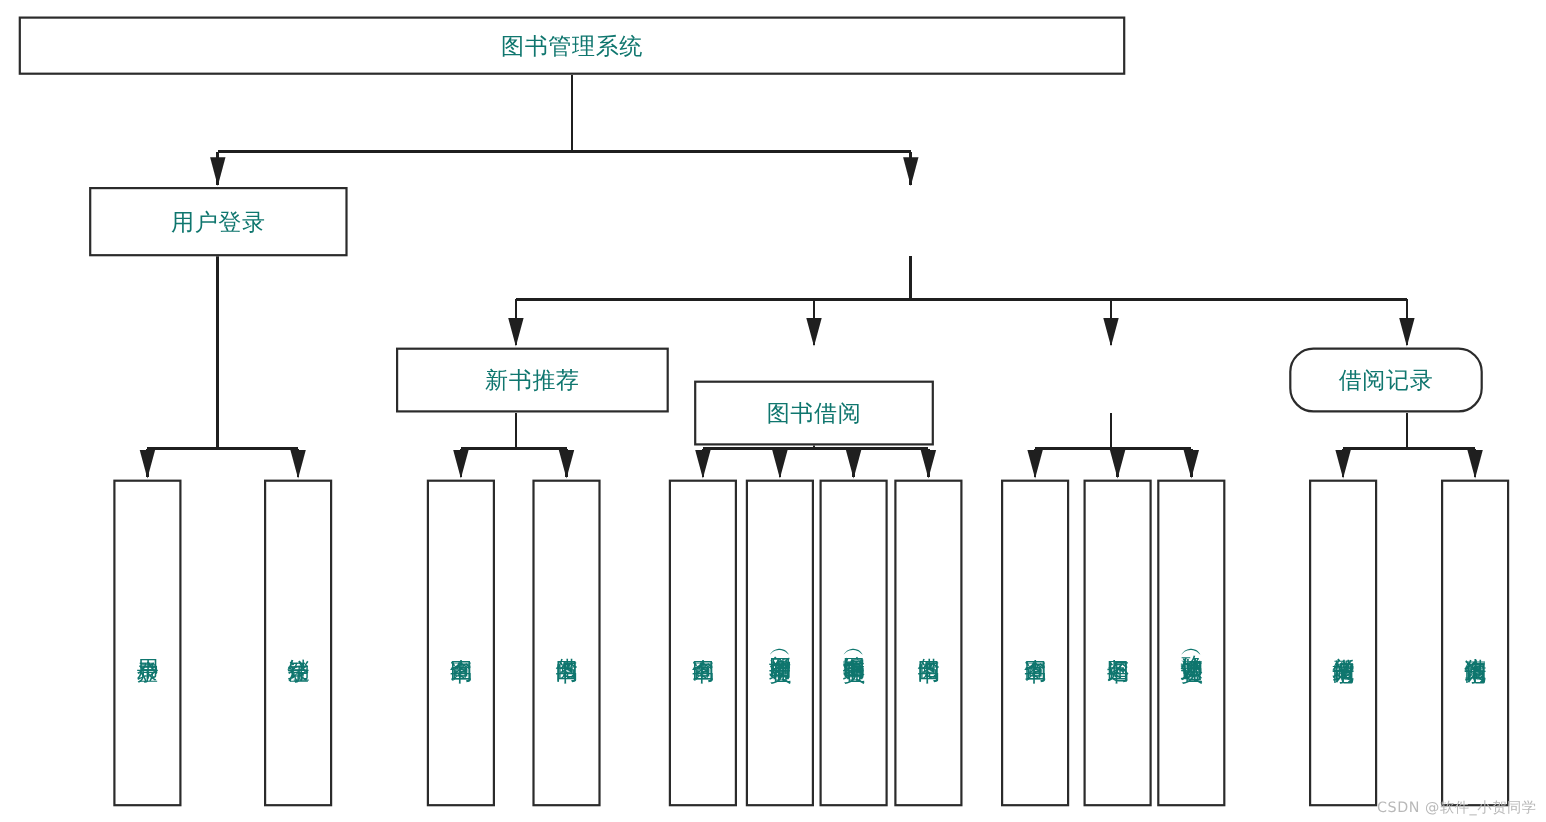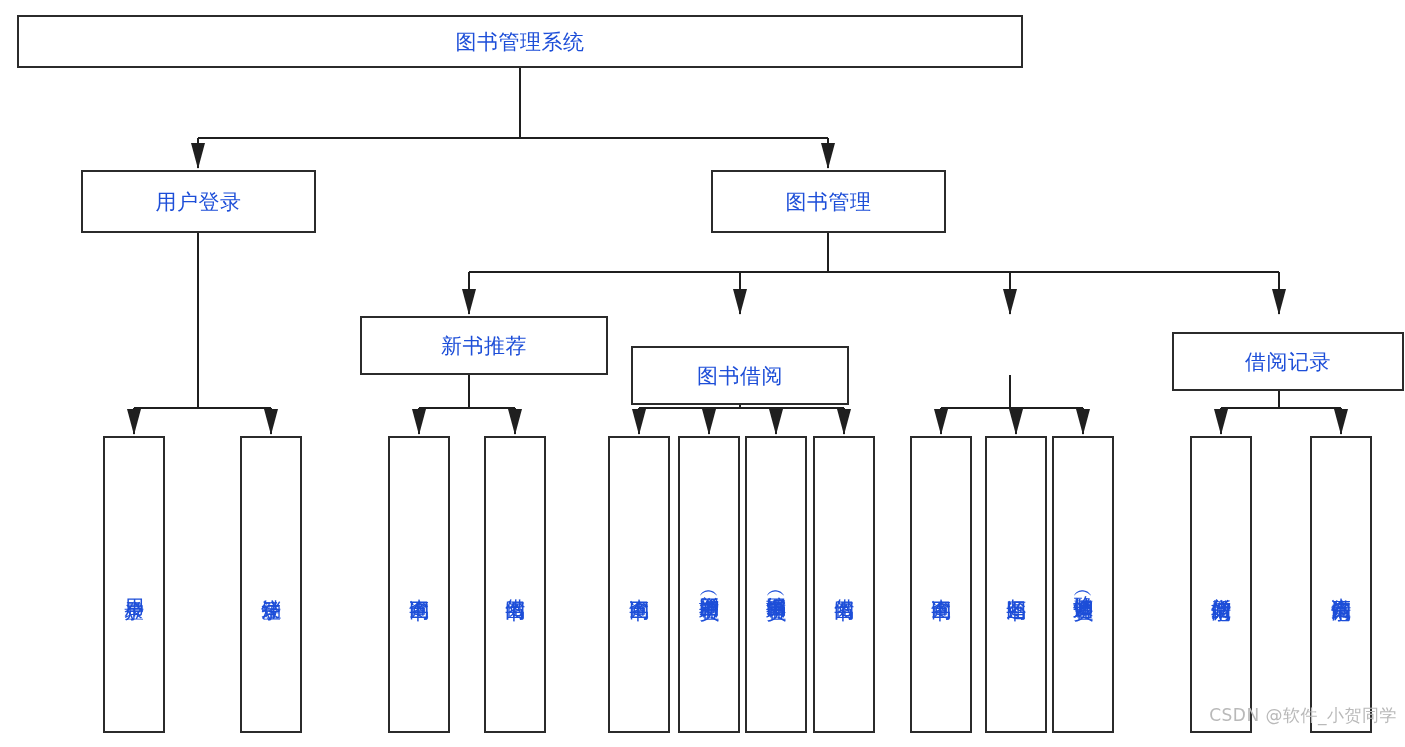--- a/index.html
+++ b/index.html
@@ -36,7 +36,7 @@
     display: flex;
     align-items: center;
     justify-content: center;
-    color: #1d4ed8;
+    color: #0f766e;
   }
   .node-box.horizontal {
     font-size: 21px;

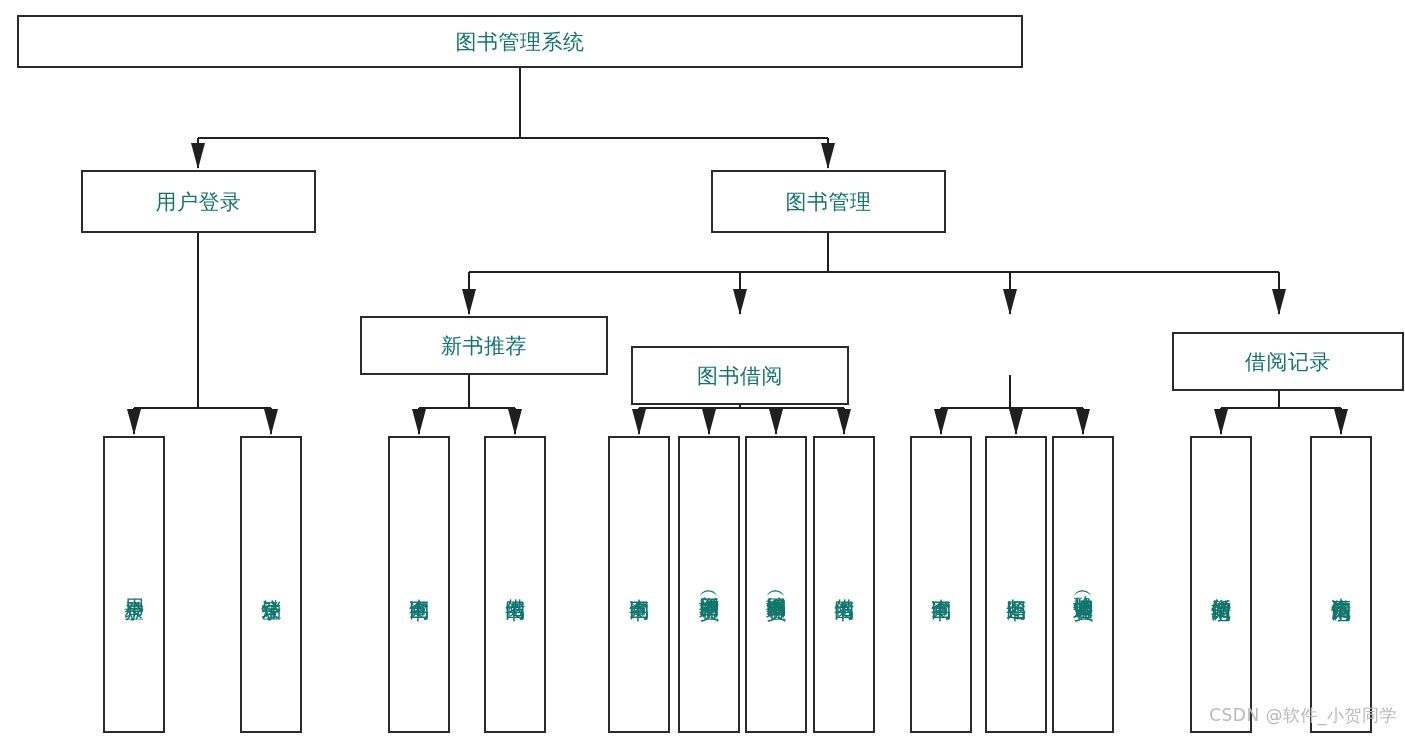--- a/index.html
+++ b/index.html
@@ -133,9 +133,6 @@
   <div class="node-box horizontal" id="box-l1-0" style="left: 81px; top: 170px; width: 235px; height: 63px;">
     <span class="node-label">用户登录</span>
   </div>
-  <div class="node-box horizontal" id="box-l1-1" style="left: 711px; top: 170px; width: 235px; height: 63px;">
-    <span class="node-label">图书管理</span>
-  </div>
 
   <div class="node-box horizontal" id="box-l2-0" style="left: 360px; top: 316px; width: 248px; height: 59px;">
     <span class="node-label">新书推荐</span>

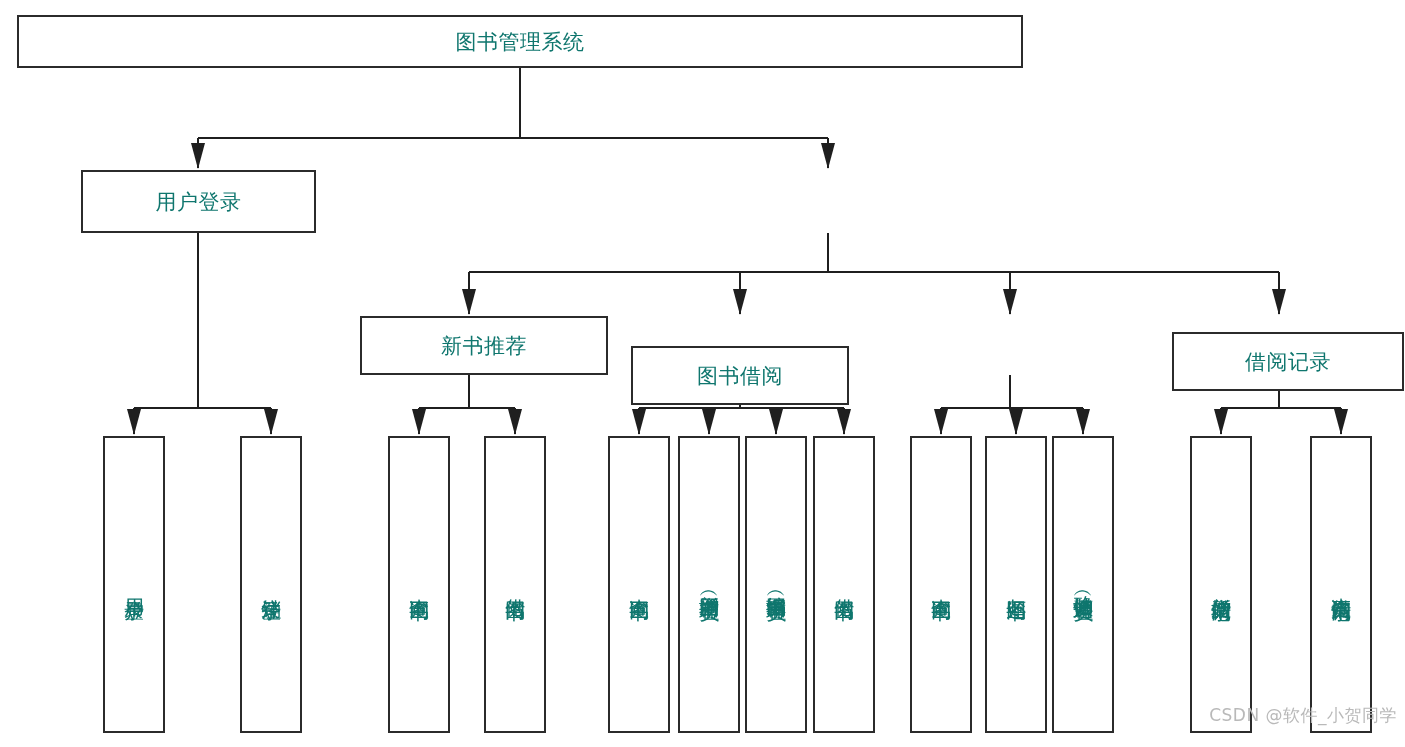--- a/index.html
+++ b/index.html
@@ -140,7 +140,7 @@
   <div class="node-box horizontal" id="box-l2-1" style="left: 631px; top: 316px; width: 218px; height: 59px; margin-top: 30px;">
     <span class="node-label">图书借阅</span>
   </div>
-  <div class="node-box horizontal" id="box-l2-3" style="left: 1172px; top: 332px; width: 232px; height: 59px;">
+  <div class="node-box horizontal" id="box-l2-3" style="left: 1172px; top: 316px; width: 176px; height: 59px; border-radius: 22px;">
     <span class="node-label">借阅记录</span>
   </div>
 

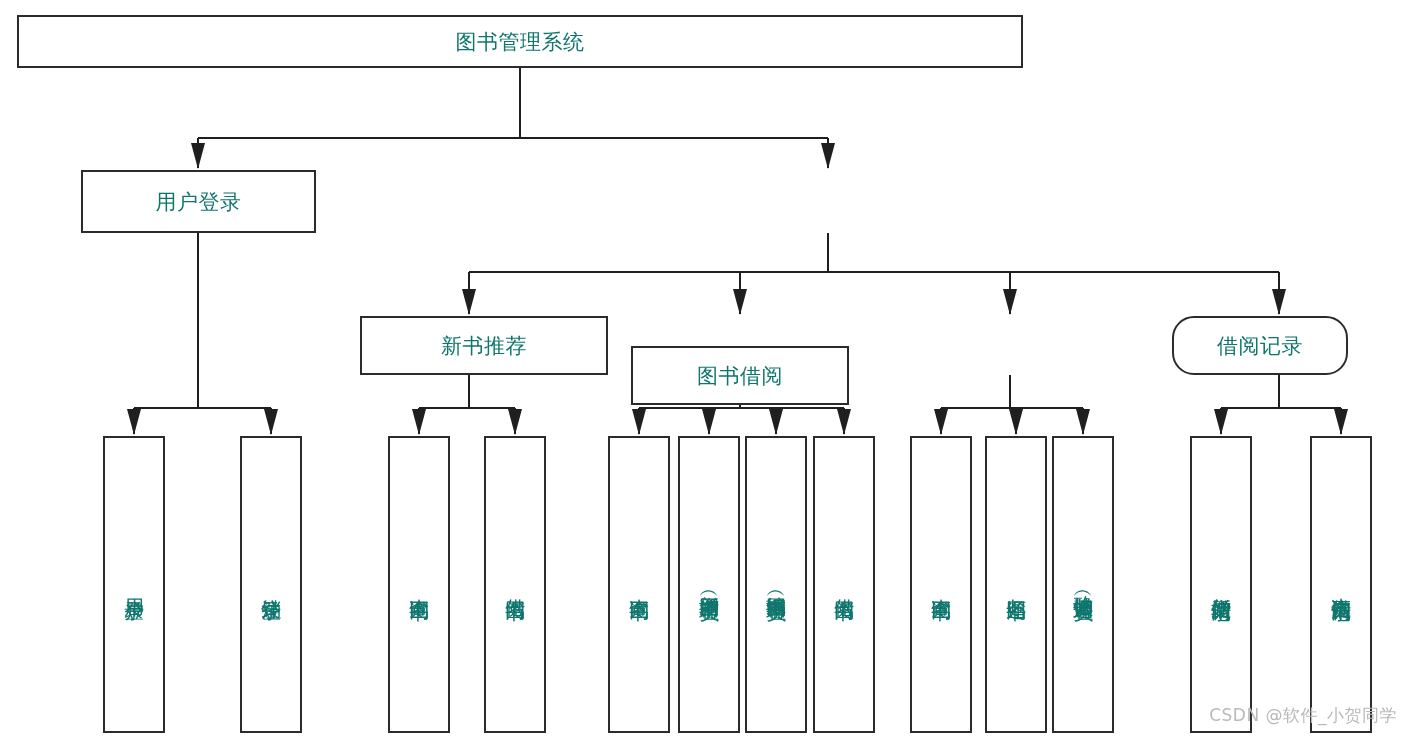--- a/index.html
+++ b/index.html
@@ -57,8 +57,8 @@
   .watermark {
     position: absolute;
     right: 8px;
-    bottom: 20px;
-    font-size: 17px;
+    bottom: 4px;
+    font-size: 13px;
     color: #b9b9b9;
     font-family: "DejaVu Sans", "Liberation Sans", sans-serif;
     letter-spacing: 0.5px;

